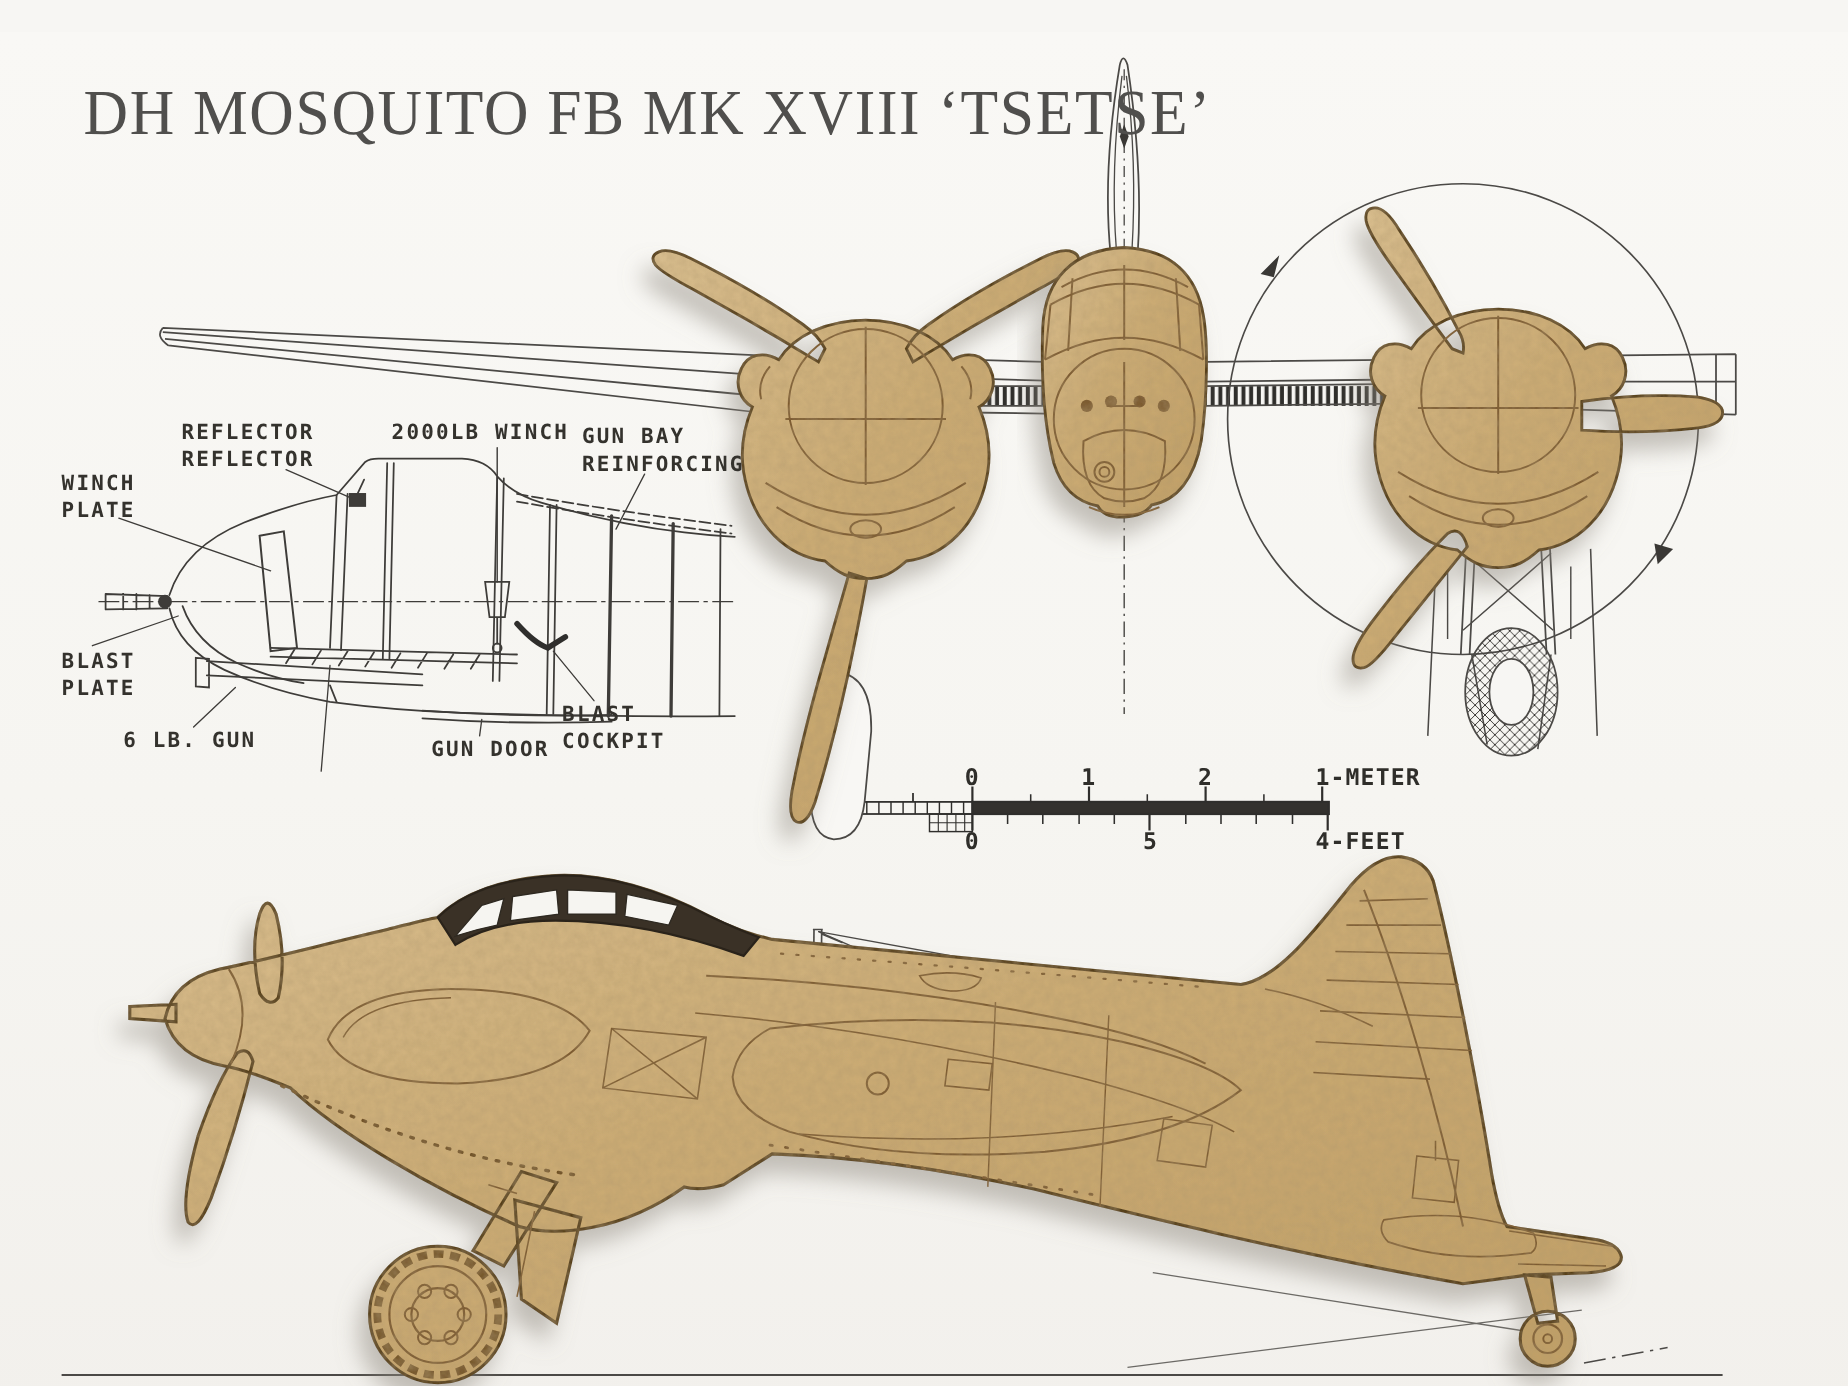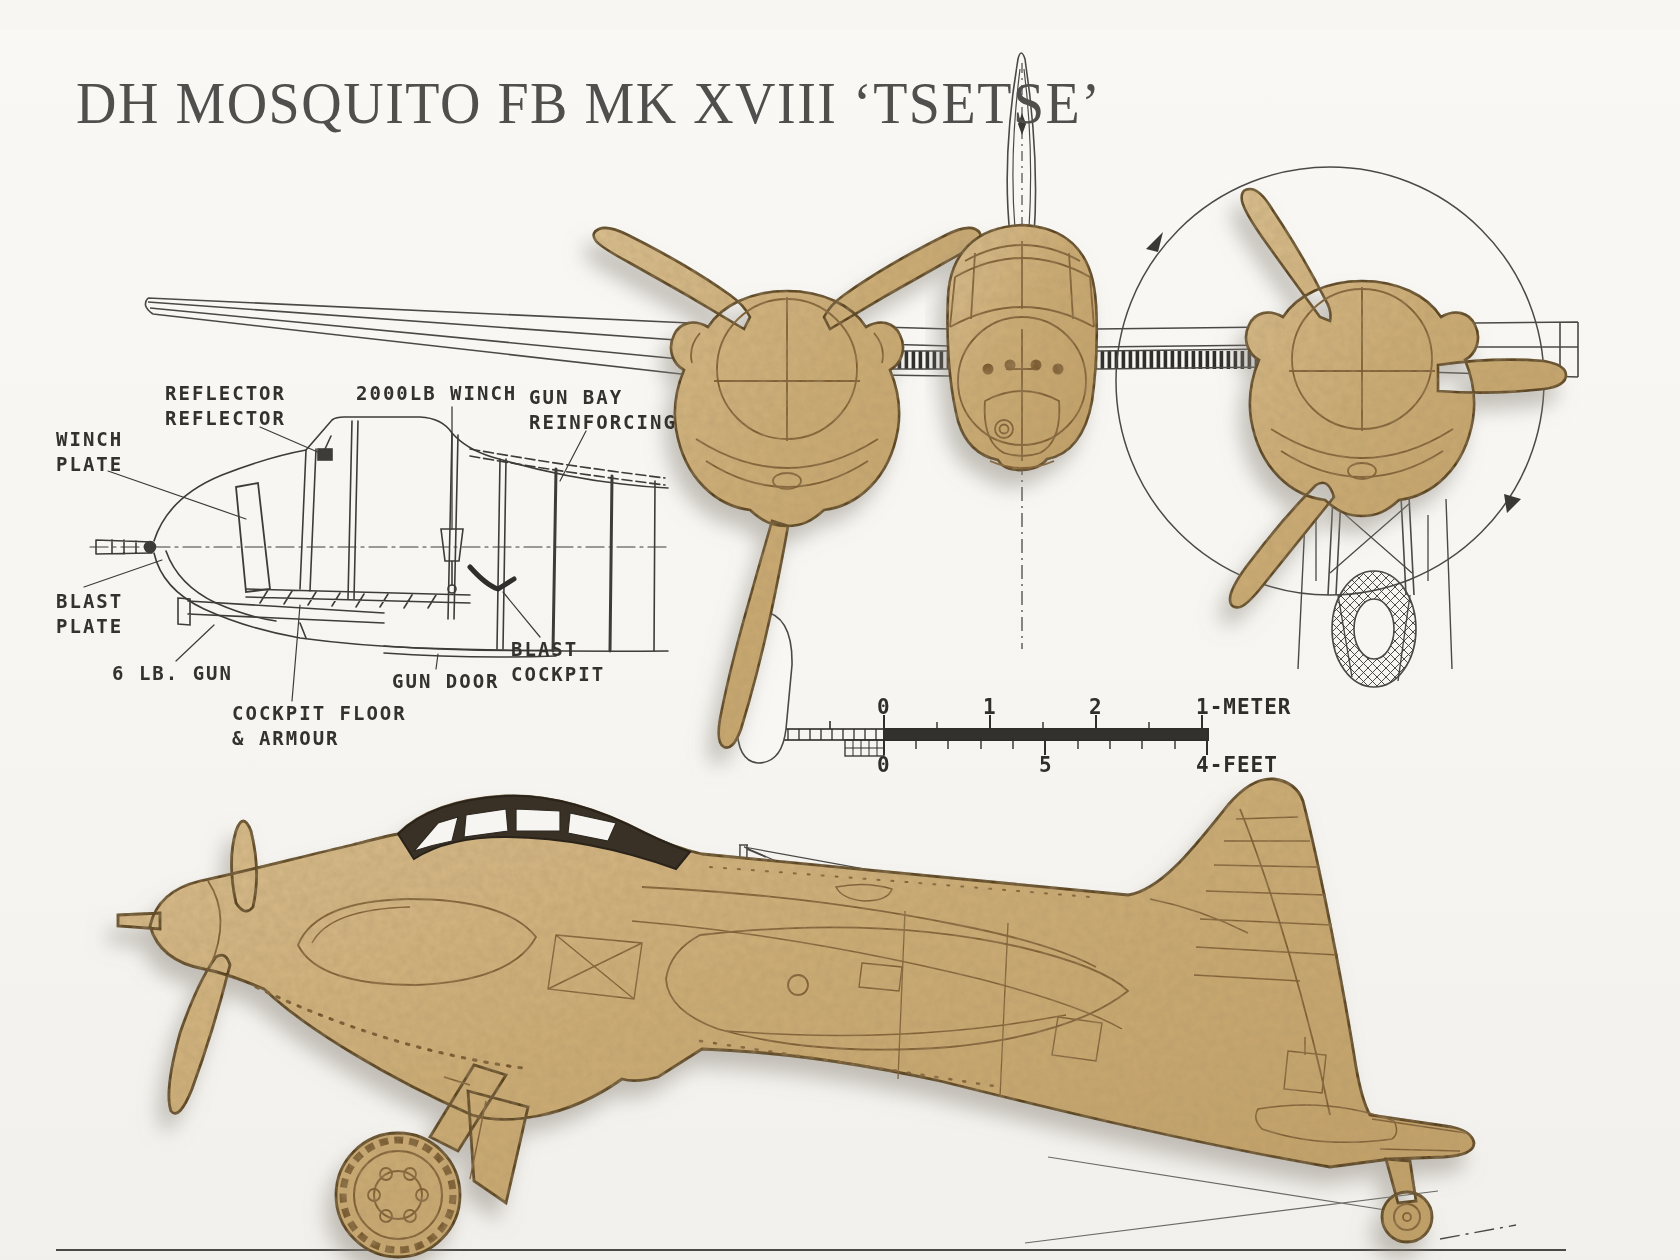--- a/index.html
+++ b/index.html
@@ -315,10 +315,6 @@
     <div>BLAST</div>
     <div>COCKPIT</div>
   </div>
-  <div class="lbl" style="left:232px;top:672px">
-    <div>COCKPIT FLOOR</div>
-    <div>&amp; ARMOUR</div>
-  </div>
 
   <div>
     <div class="scl" style="left:877px;top:666px">0</div>

